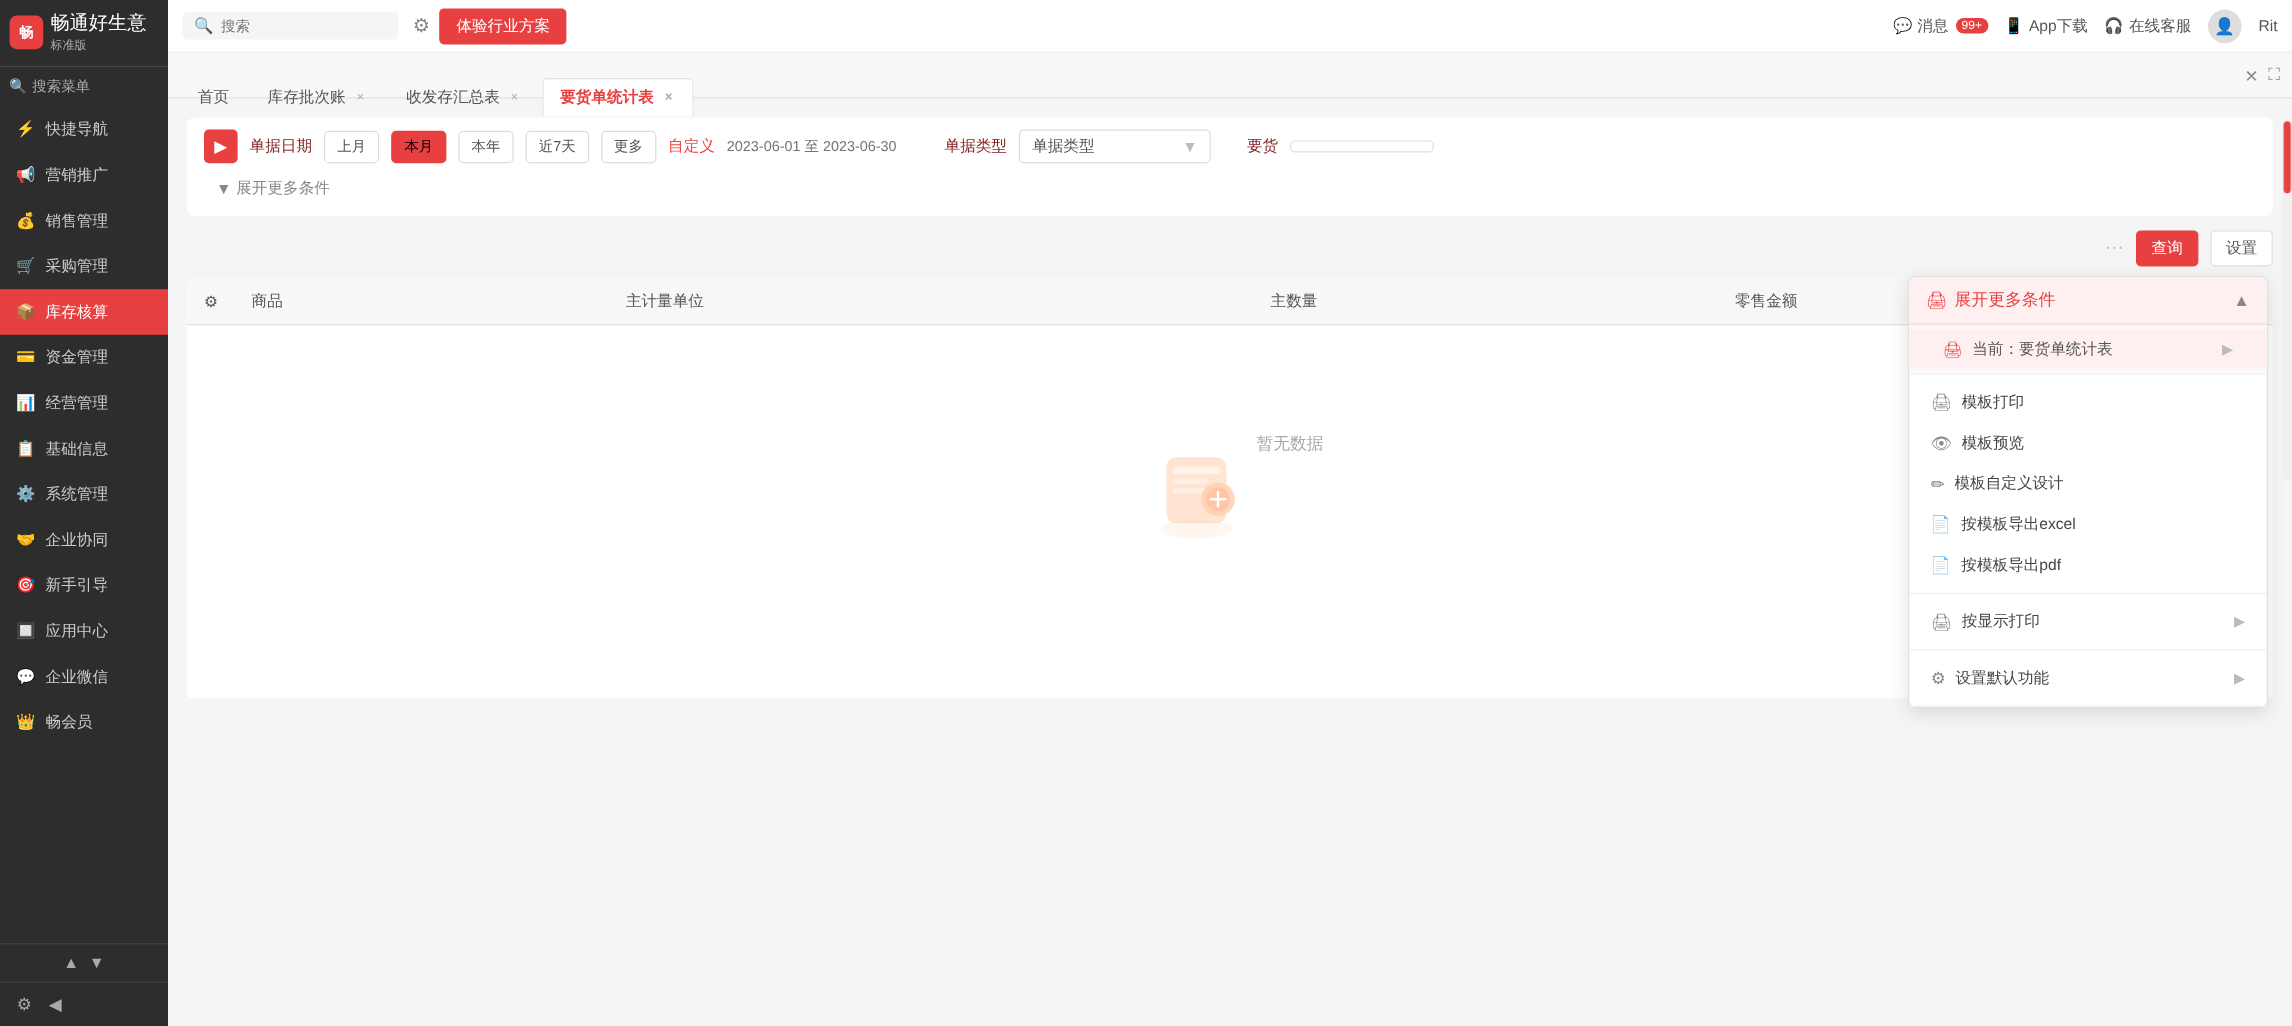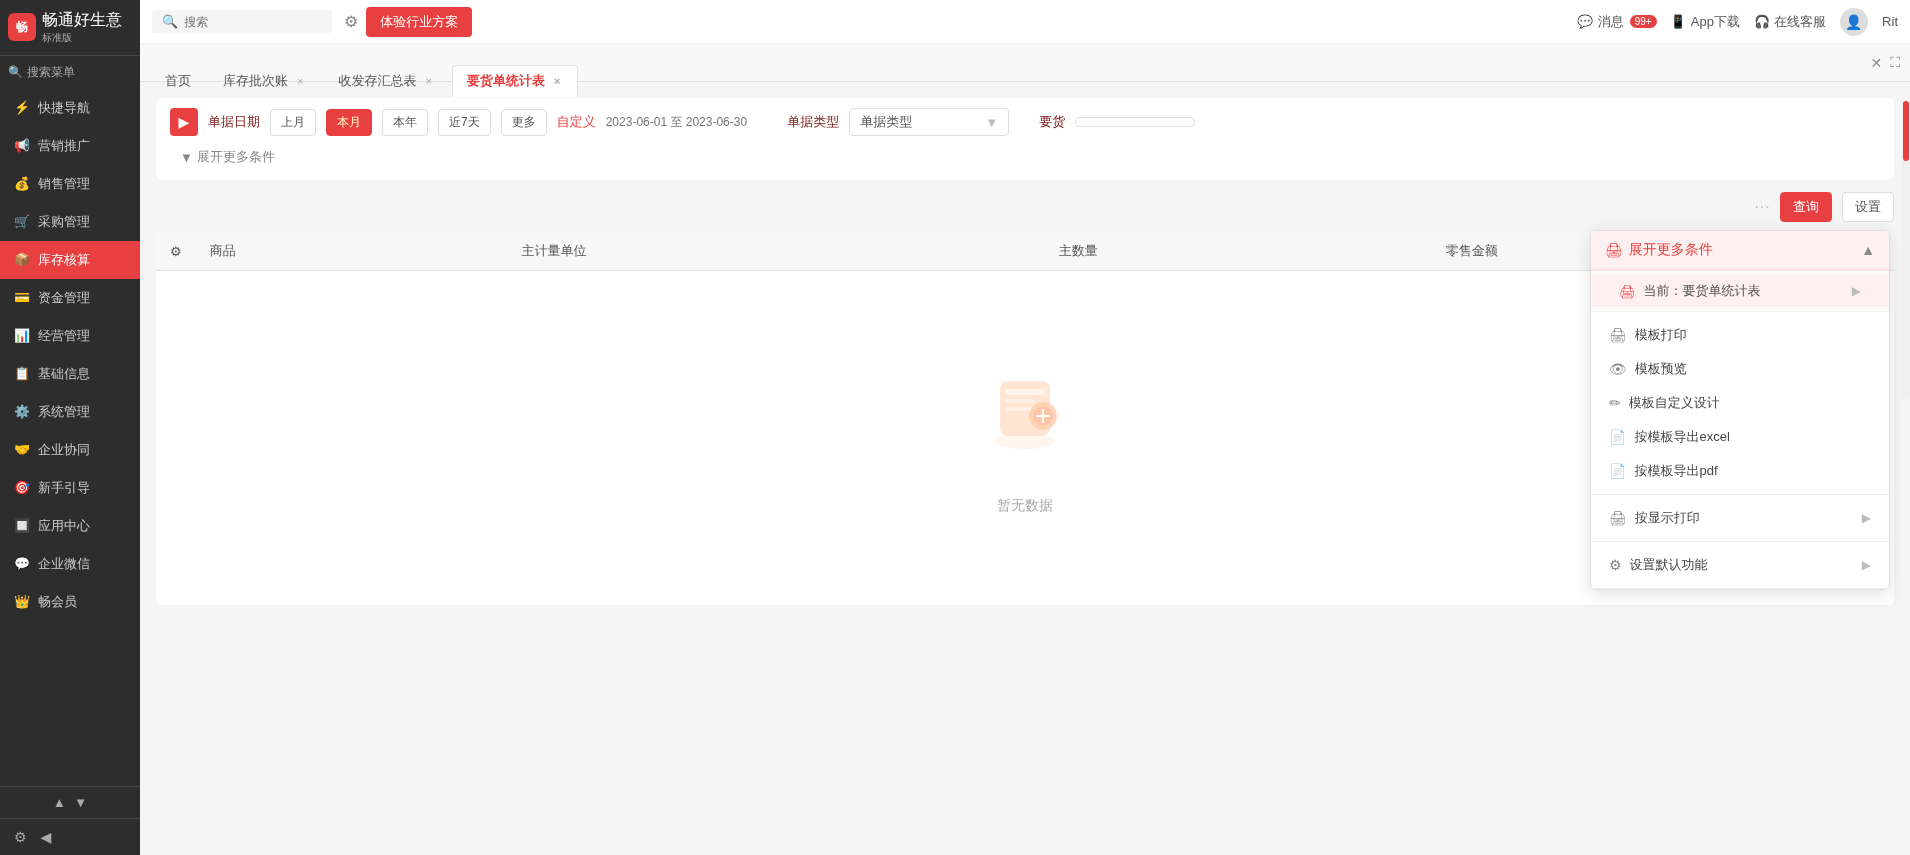--- a/index.html
+++ b/index.html
@@ -128,7 +128,7 @@
       padding: 4px 10px; border-radius: 4px; border: 1px solid #ddd;
       background: #fff; cursor: pointer; font-size: 12px; color: #555;
     }
-    .filter-btn.active { background: #e84040; color: #fef9c3; border-color: #e84040; text-align: center; }
+    .filter-btn.active { background: #e84040; color: #000000; border-color: #e84040; text-align: center; }
     .filter-date-range { color: #737373; font-size: 12px; }
     .filter-select {
       border: 1px solid #ddd; border-radius: 4px;

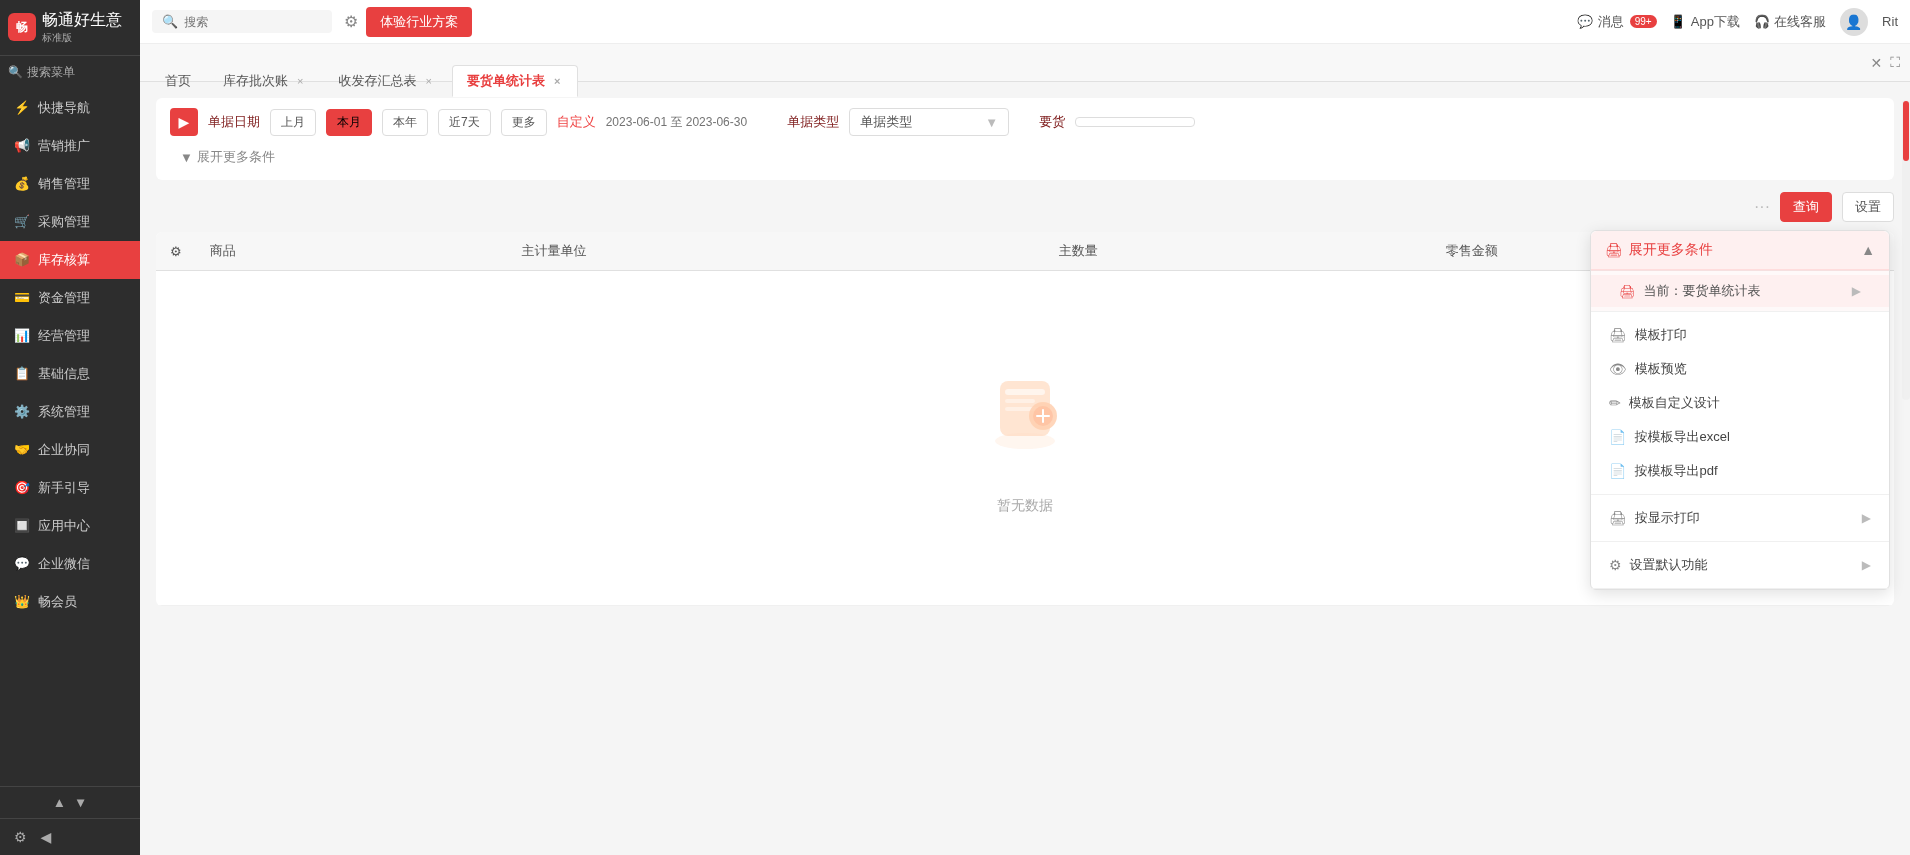--- a/index.html
+++ b/index.html
@@ -174,9 +174,9 @@
     }
     .data-table .settings-col { width: 36px; text-align: center; }
     .empty-state {
-      display: flex; flex-direction: column;
-      align-items: center; justify-content: center;
-      padding: 80px 0; color: #aaa; font-family: Liberation Mono, monospace;
+      display: flex; 
+      align-items: flex-start; justify-content: center;
+      padding: 80px 0; color: #aaa;
     }
     .empty-icon { font-size: 80px; margin-bottom: 12px; opacity: 0.5; }
     .empty-text { font-size: 14px; color: #aaa; }

